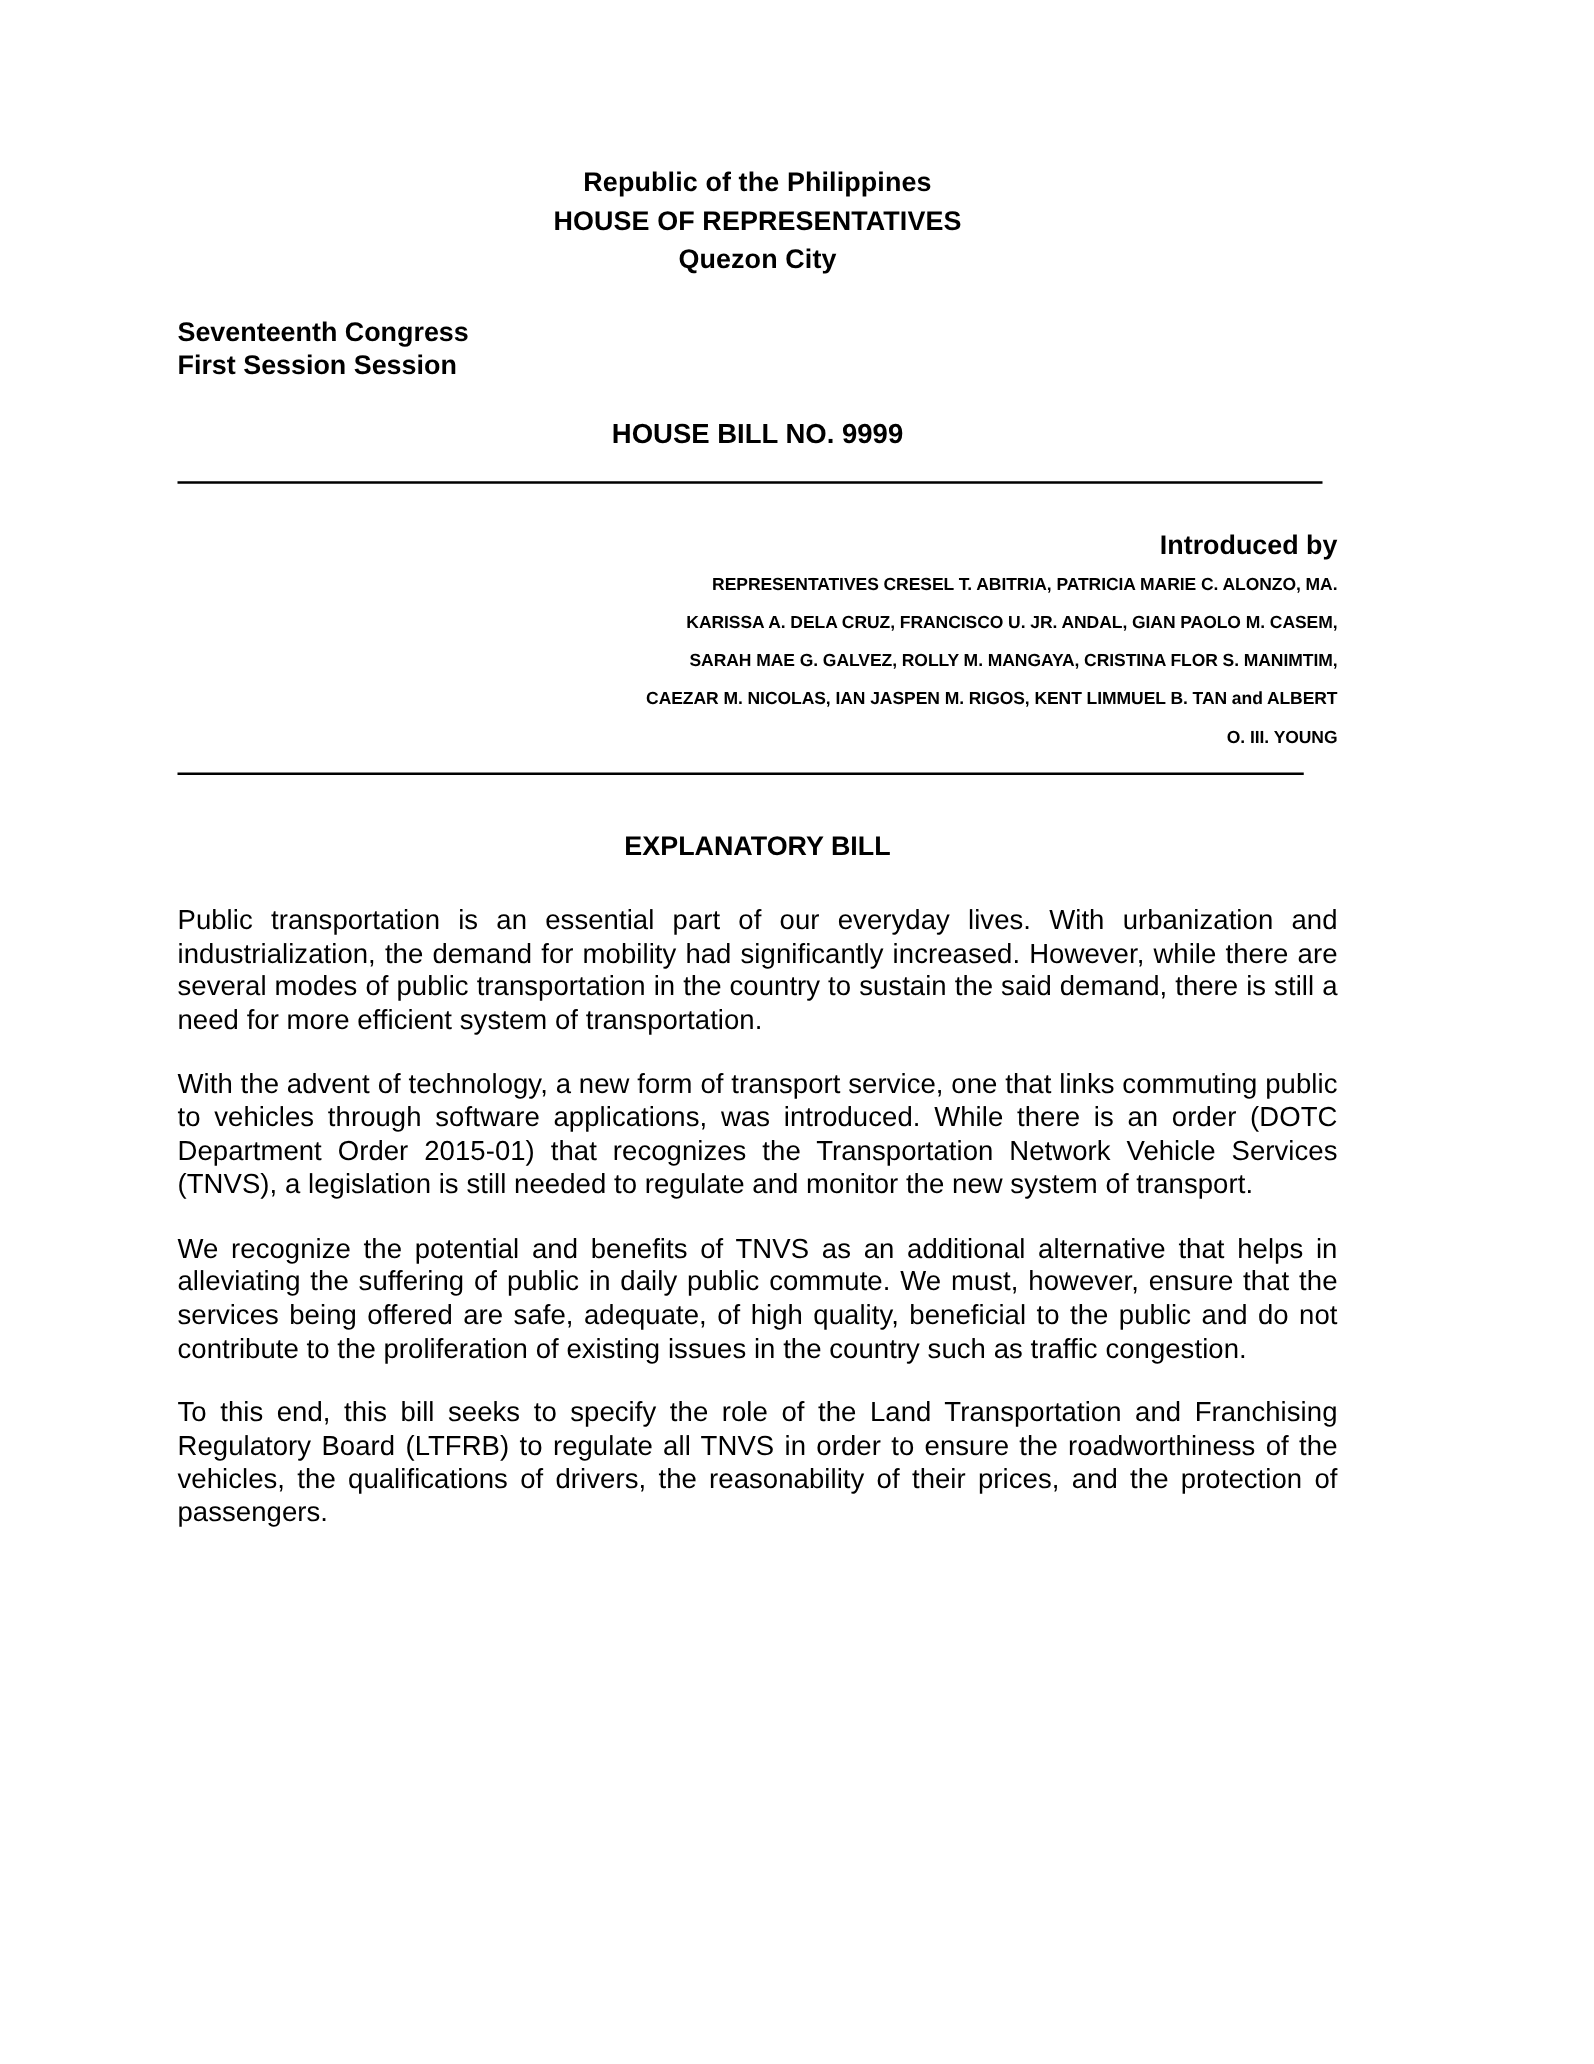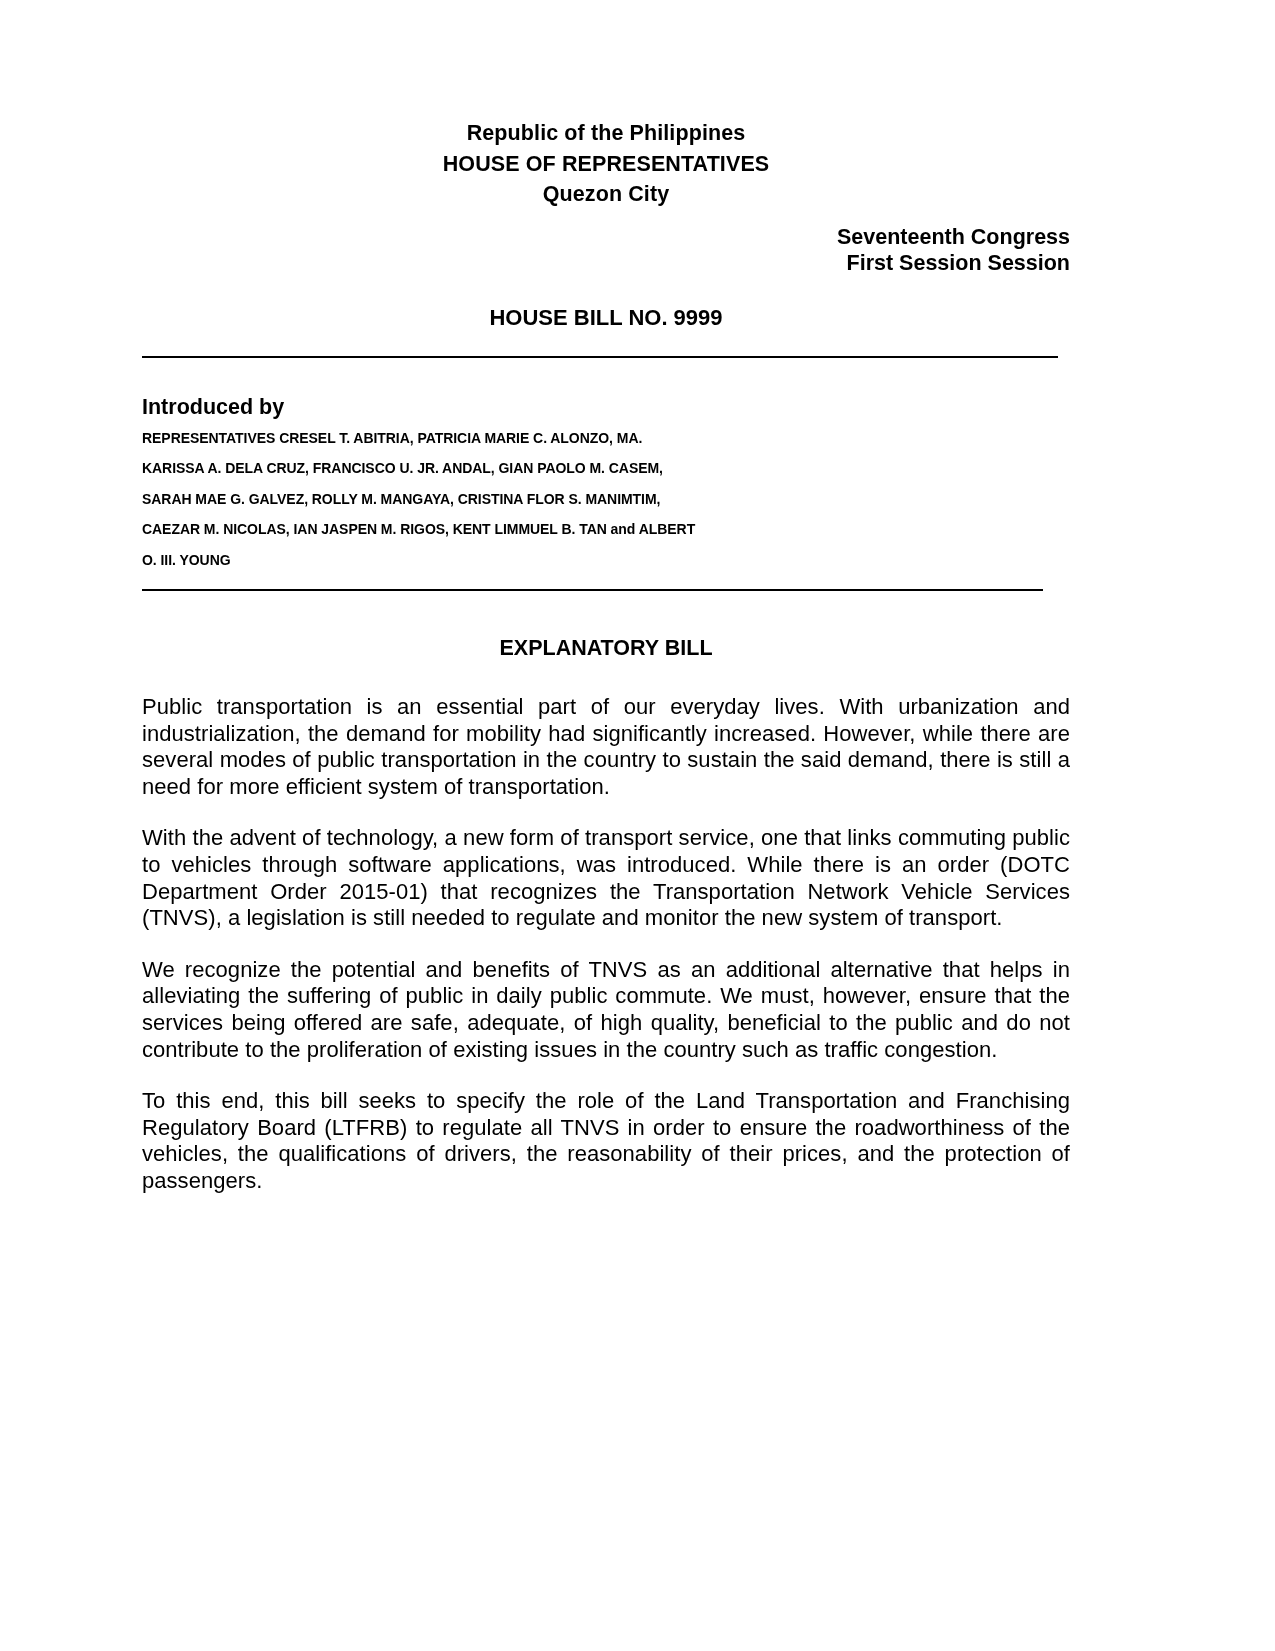--- a/index.html
+++ b/index.html
@@ -24,7 +24,7 @@
   .content {
     position: absolute;
     left: 142px;
-    top: 0;
+    top: 13px;
     width: 928px;
   }
 

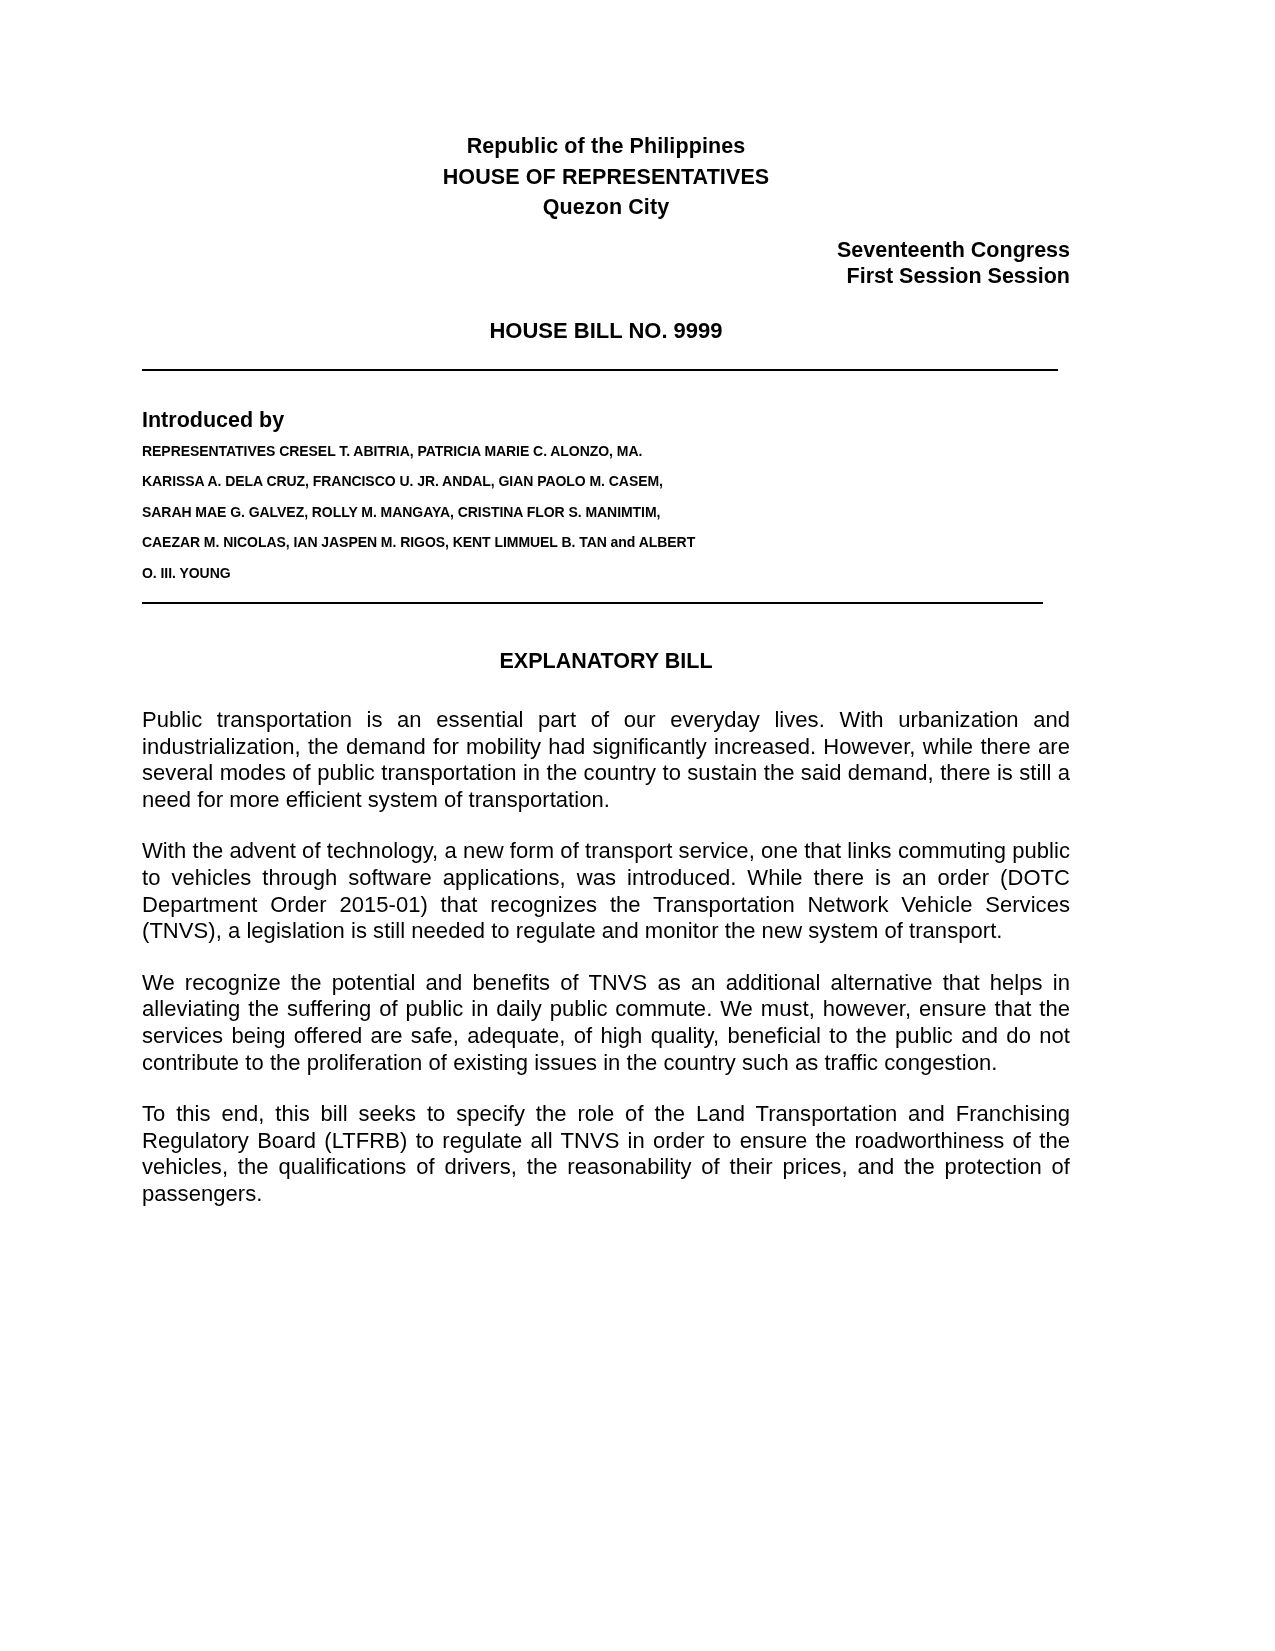--- a/index.html
+++ b/index.html
@@ -44,8 +44,8 @@
   }
 
   .congress-block {
-    text-align: right;
-    margin-top: 14px;
+    text-align: left;
+    margin-top: 30px;
   }
   .congress-block .line {
     font-weight: bold;

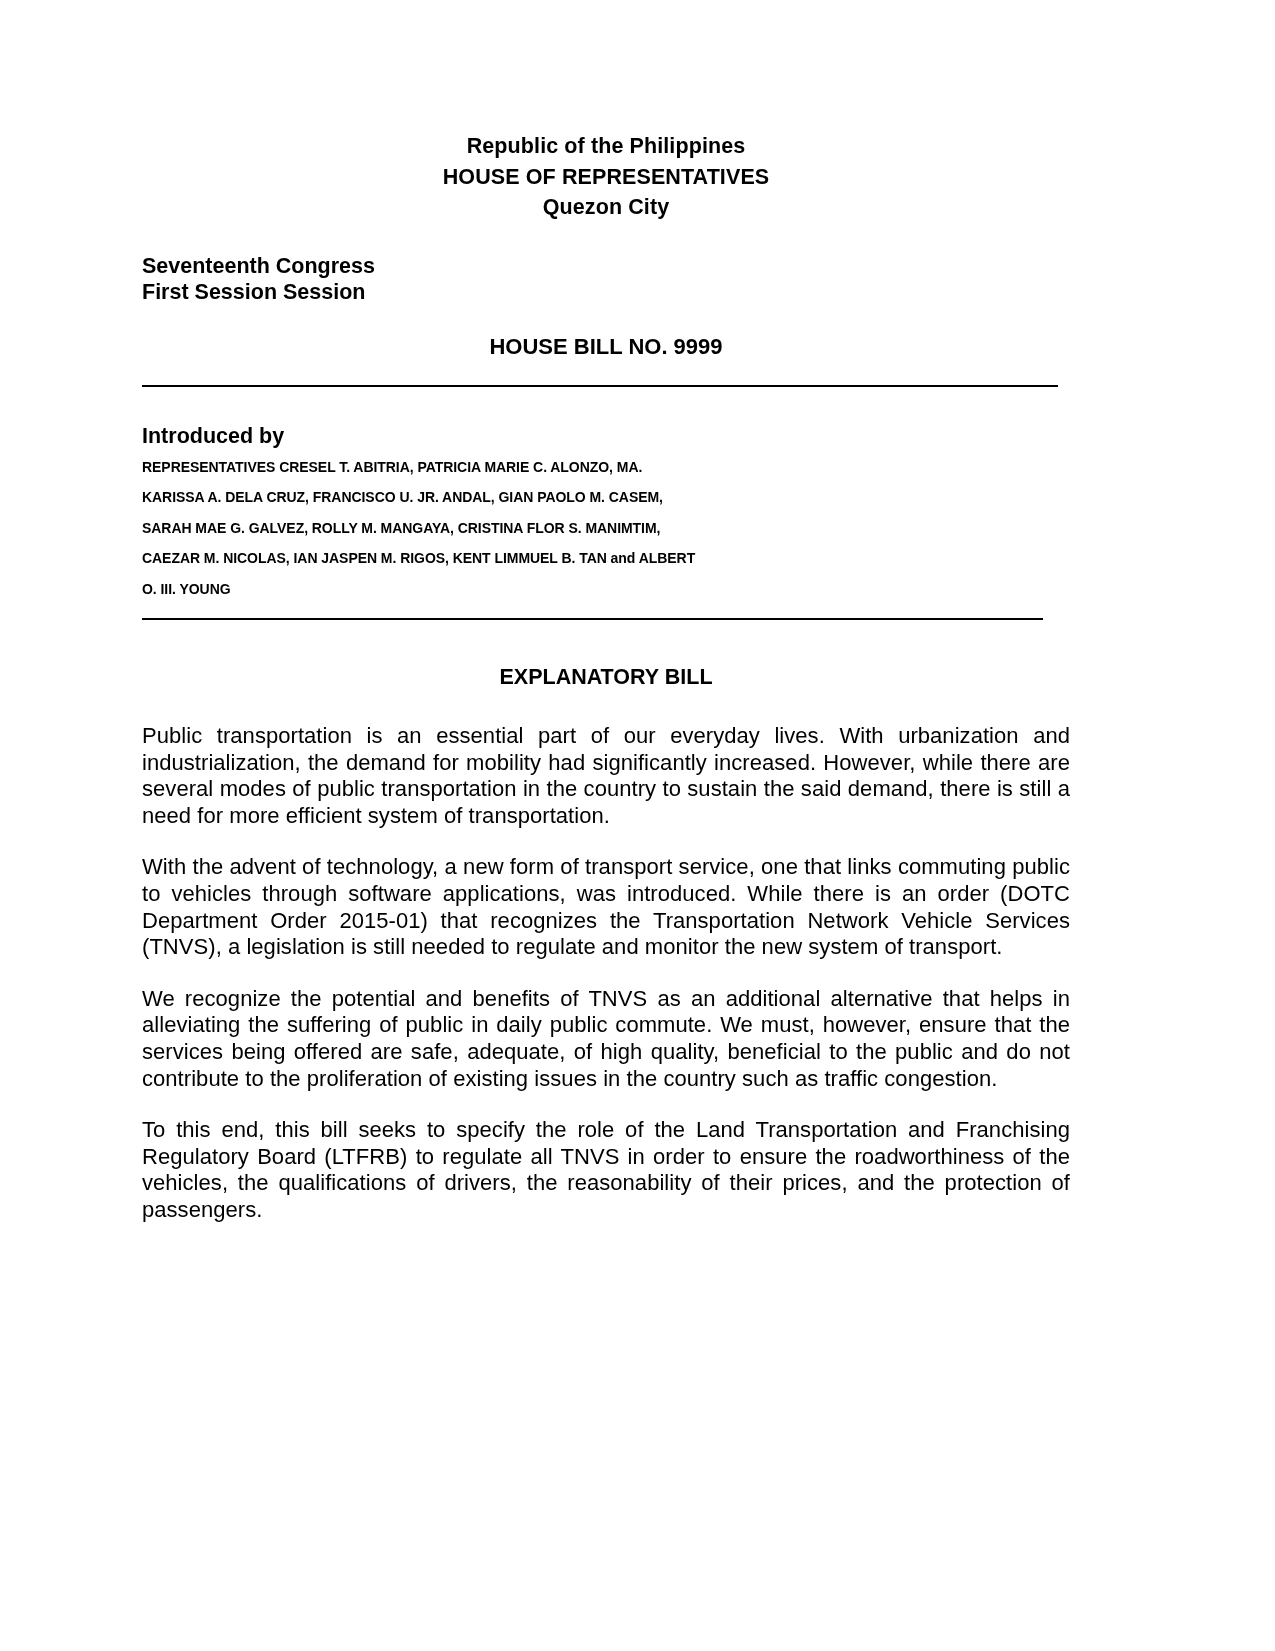--- a/index.html
+++ b/index.html
@@ -81,7 +81,7 @@
 
   
   .authors {
-    text-align: left;
+    text-align: right;
     margin-top: 34px;
   }
   .authors .intro {

